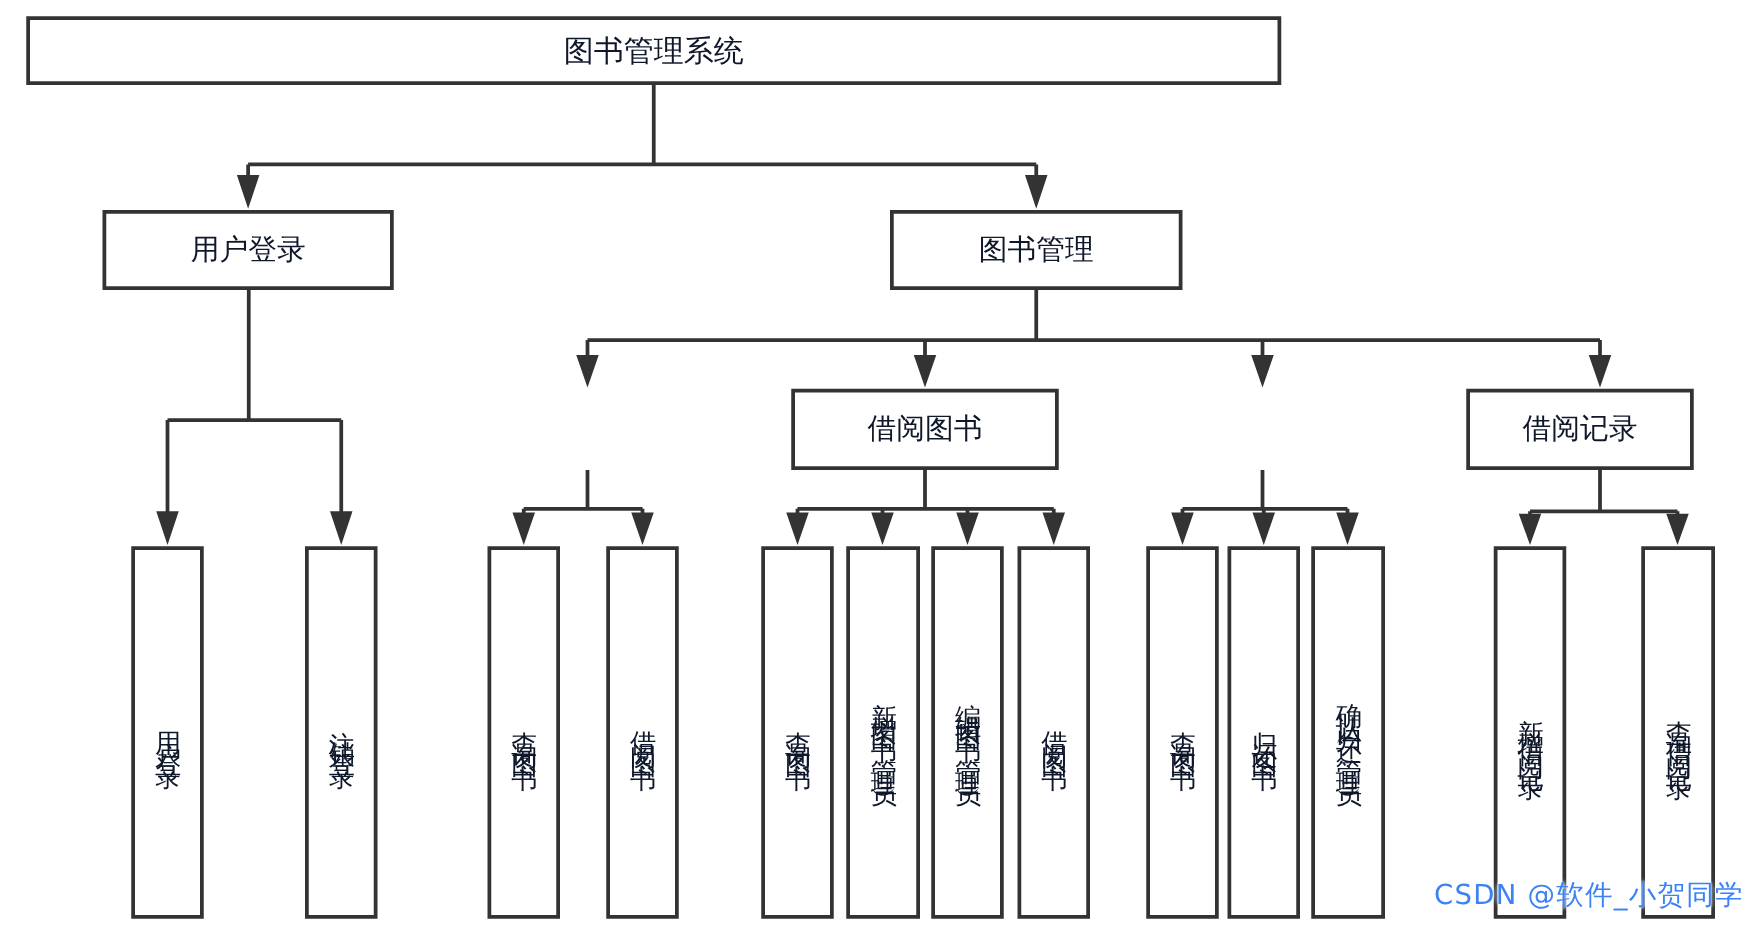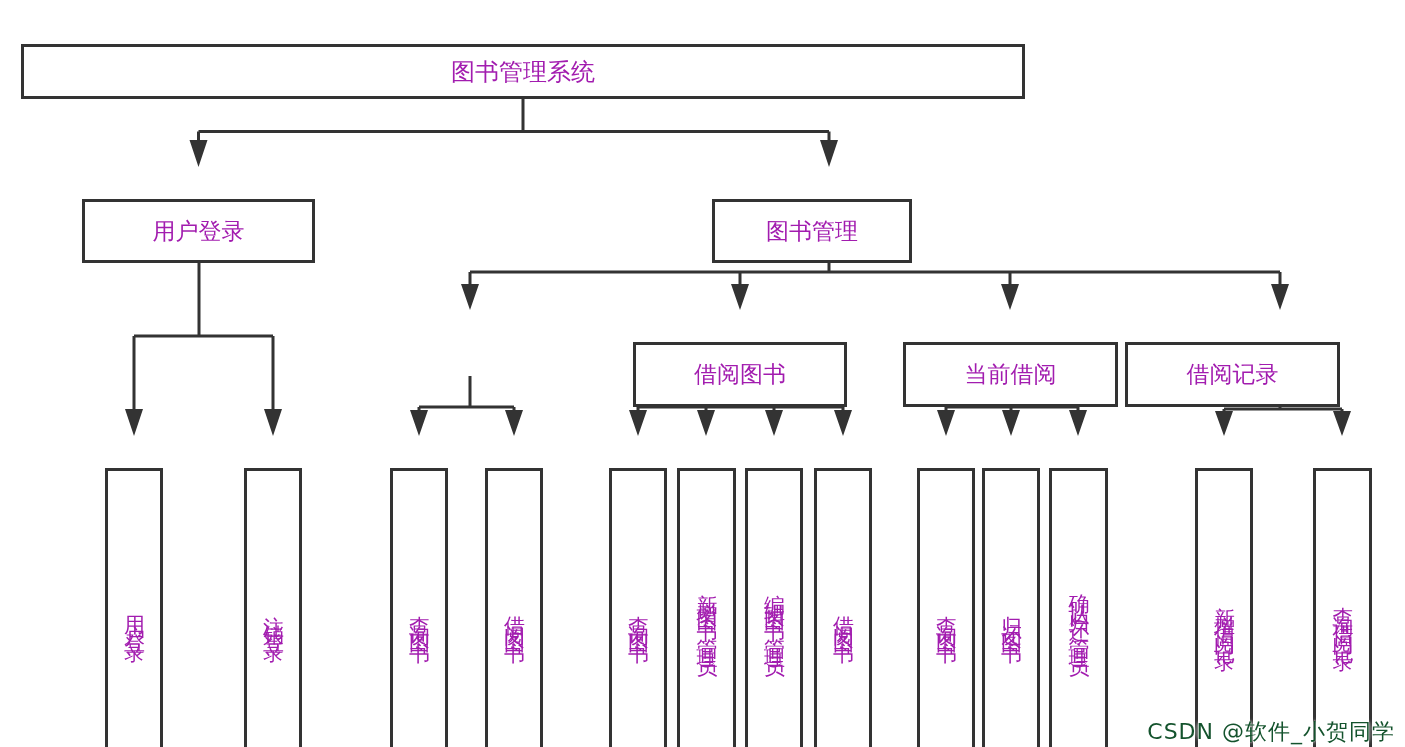--- a/index.html
+++ b/index.html
@@ -22,14 +22,13 @@
     box-sizing: border-box;
     border: 3px solid #333333;
     background: #ffffff;
-    color: #a21caf;
+    color: #0f172a;
     display: flex;
     align-items: center;
     justify-content: center;
     text-align: center;
     font-size: 23px;
     line-height: 1;
-    margin-top: 31px;
   }
   .node.root    { font-size: 24px; }
   .vnode {

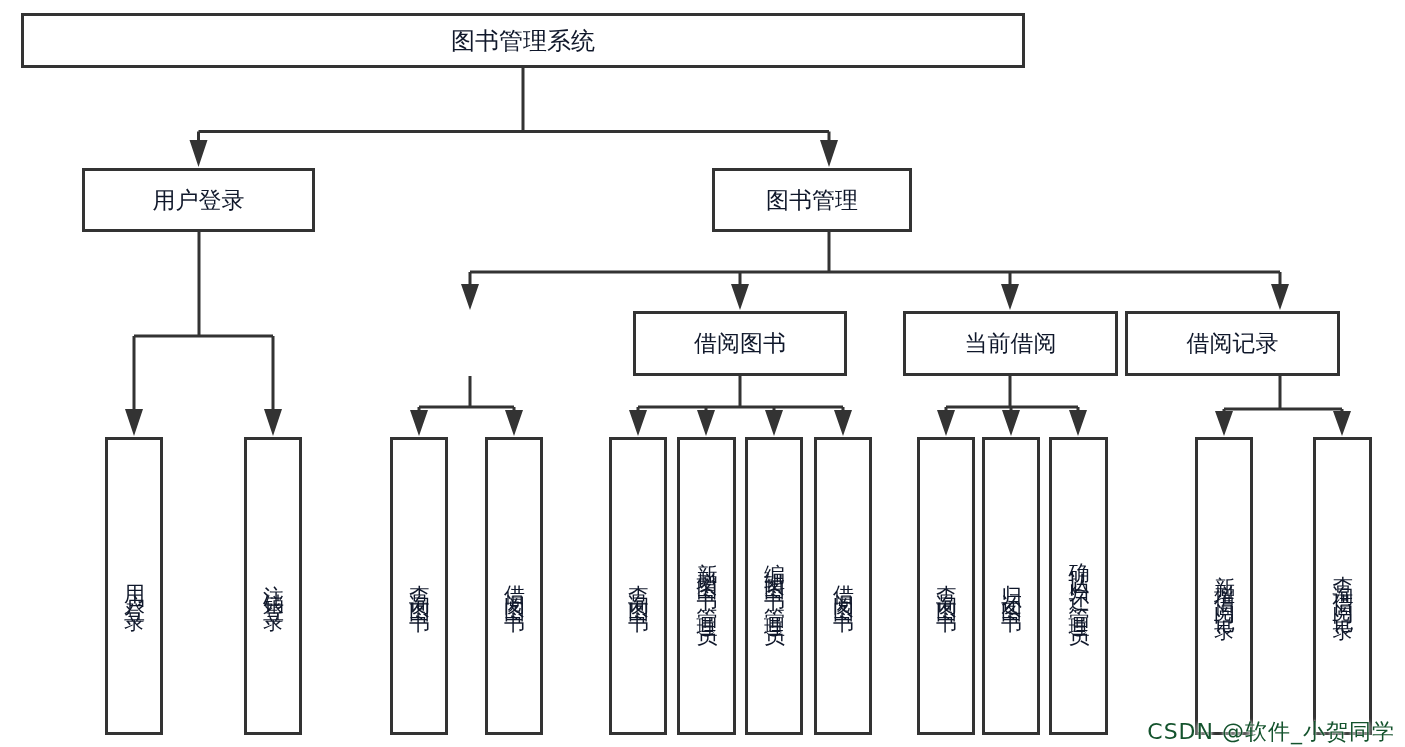--- a/index.html
+++ b/index.html
@@ -100,7 +100,7 @@
   <div class="node root" style="left:21px; top:13px; width:1004px; height:55px;">图书管理系统</div>
 
   <div class="node" style="left:82px; top:168px; width:233px; height:64px;">用户登录</div>
-  <div class="node" style="left:712px; top:168px; width:200px; height:64px;">图书管理</div>
+  <div class="node" style="left:712px; top:168px; width:234px; height:64px;">图书管理</div>
 
   <div class="node" style="left:633px; top:311px; width:214px; height:65px;">借阅图书</div>
   <div class="node" style="left:903px; top:311px; width:215px; height:65px;">当前借阅</div>

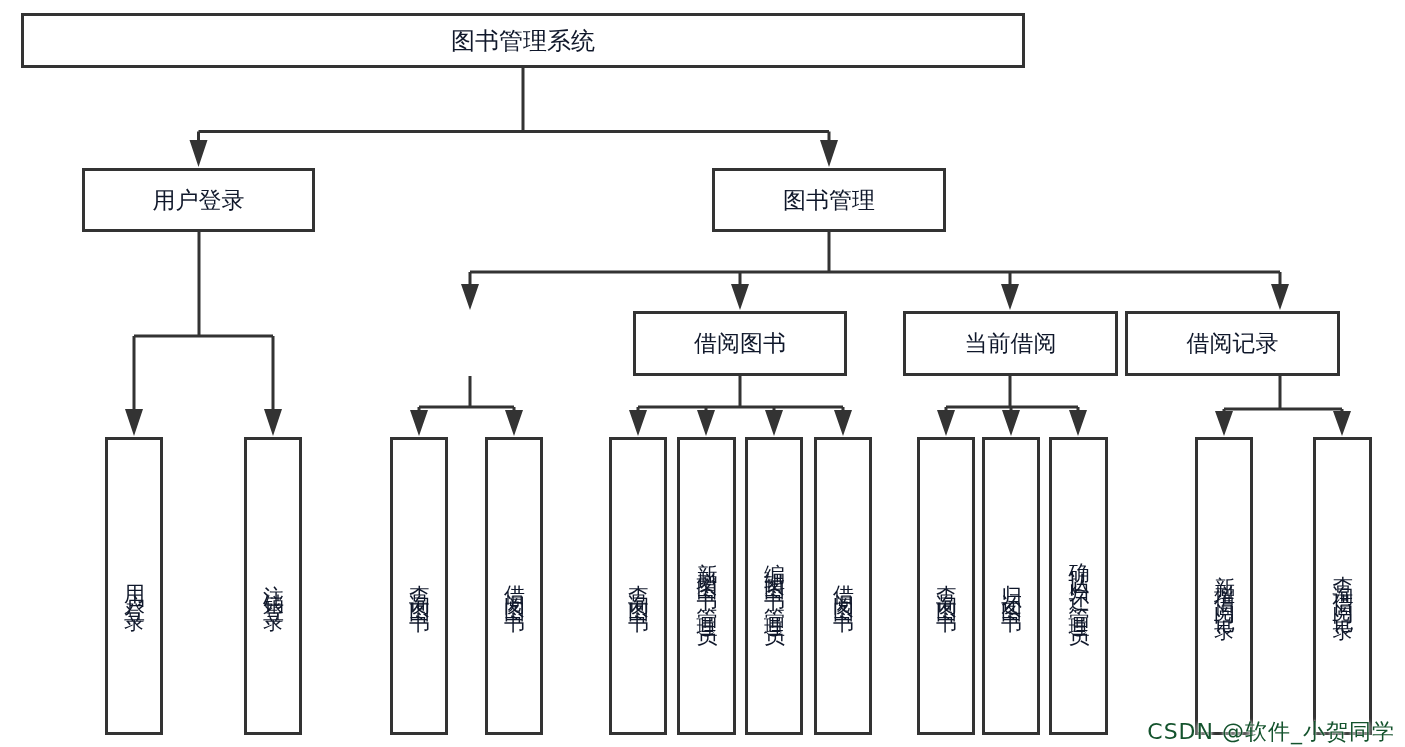--- a/index.html
+++ b/index.html
@@ -103,7 +103,6 @@
   <div class="node" style="left:712px; top:168px; width:234px; height:64px;">图书管理</div>
 
   <div class="node" style="left:633px; top:311px; width:214px; height:65px;">借阅图书</div>
-  <div class="node" style="left:903px; top:311px; width:215px; height:65px;">当前借阅</div>
   <div class="node" style="left:1125px; top:311px; width:215px; height:65px;">借阅记录</div>
 
   <div class="node vnode" style="left:105px; top:437px; width:58px; height:298px;">用户登录</div>

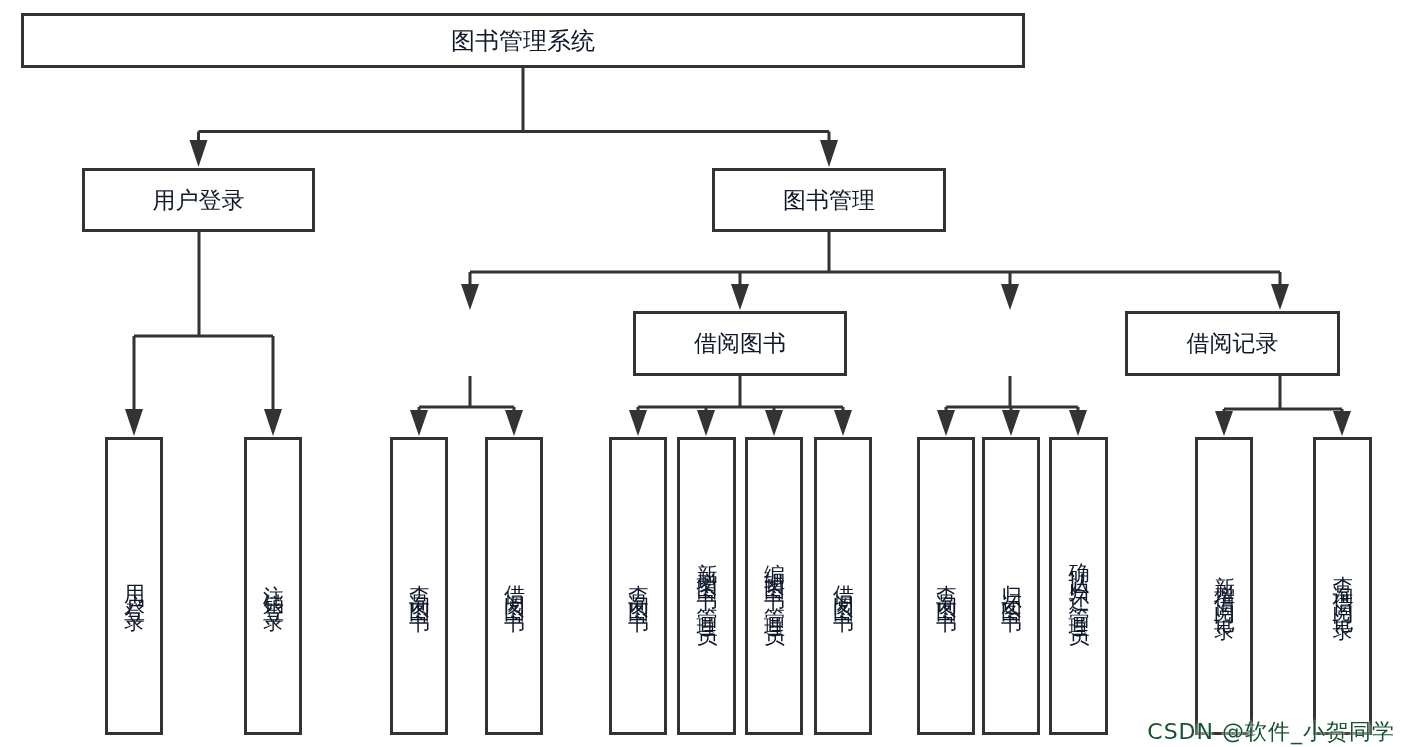--- a/index.html
+++ b/index.html
@@ -103,7 +103,7 @@
   <div class="node" style="left:712px; top:168px; width:234px; height:64px;">图书管理</div>
 
   <div class="node" style="left:633px; top:311px; width:214px; height:65px;">借阅图书</div>
-  <div class="node" style="left:1125px; top:311px; width:215px; height:65px;">借阅记录</div>
+  <div class="node" style="left:1173px; top:311px; width:182px; height:65px;">借阅记录</div>
 
   <div class="node vnode" style="left:105px; top:437px; width:58px; height:298px;">用户登录</div>
   <div class="node vnode" style="left:244px; top:437px; width:58px; height:298px;">注销登录</div>

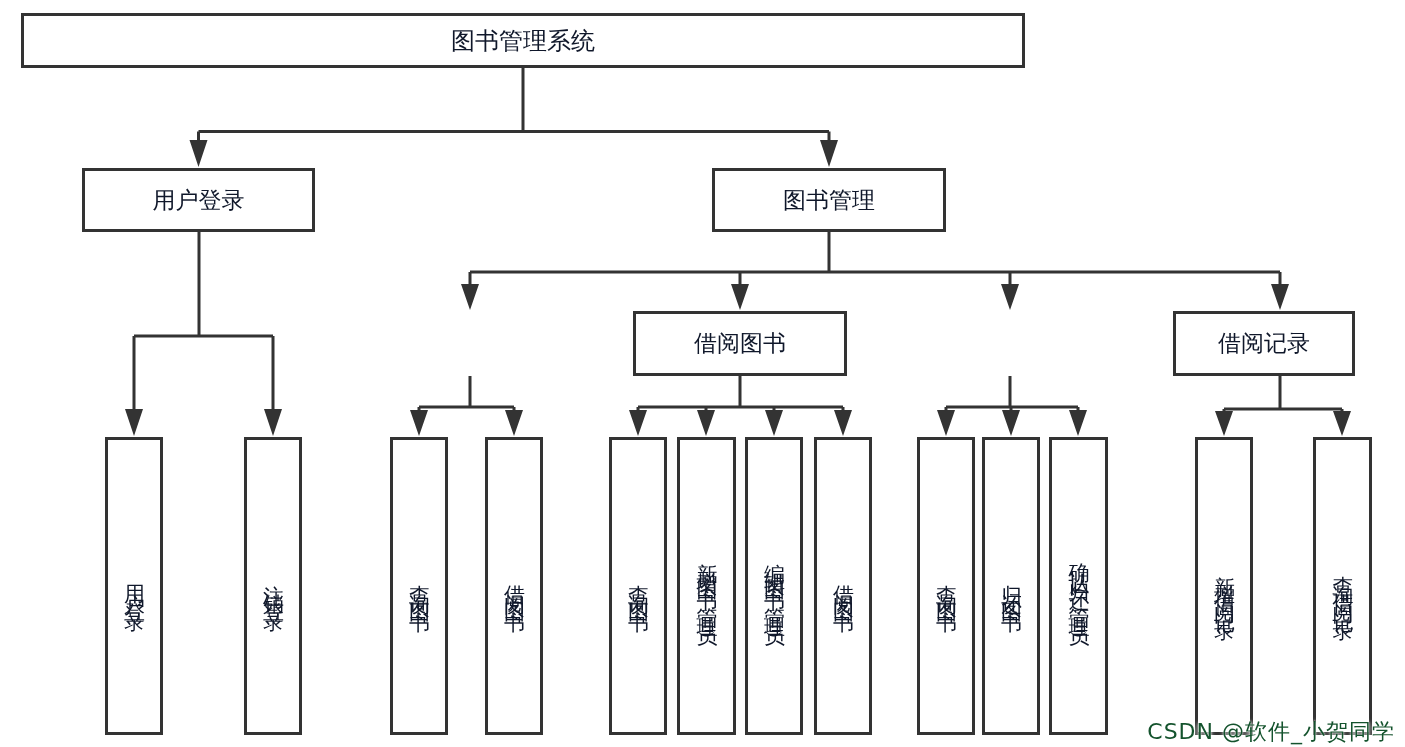--- a/index.html
+++ b/index.html
@@ -41,9 +41,9 @@
   .watermark {
     position: absolute;
     right: 10px;
-    bottom: 0;
+    bottom: 16px;
     font-size: 22px;
-    color: #14532d;
+    color: #3b82f6;
     letter-spacing: 1px;
     text-shadow: 0 0 2px #ffffff, 0 0 4px #ffffff;
     white-space: nowrap;

